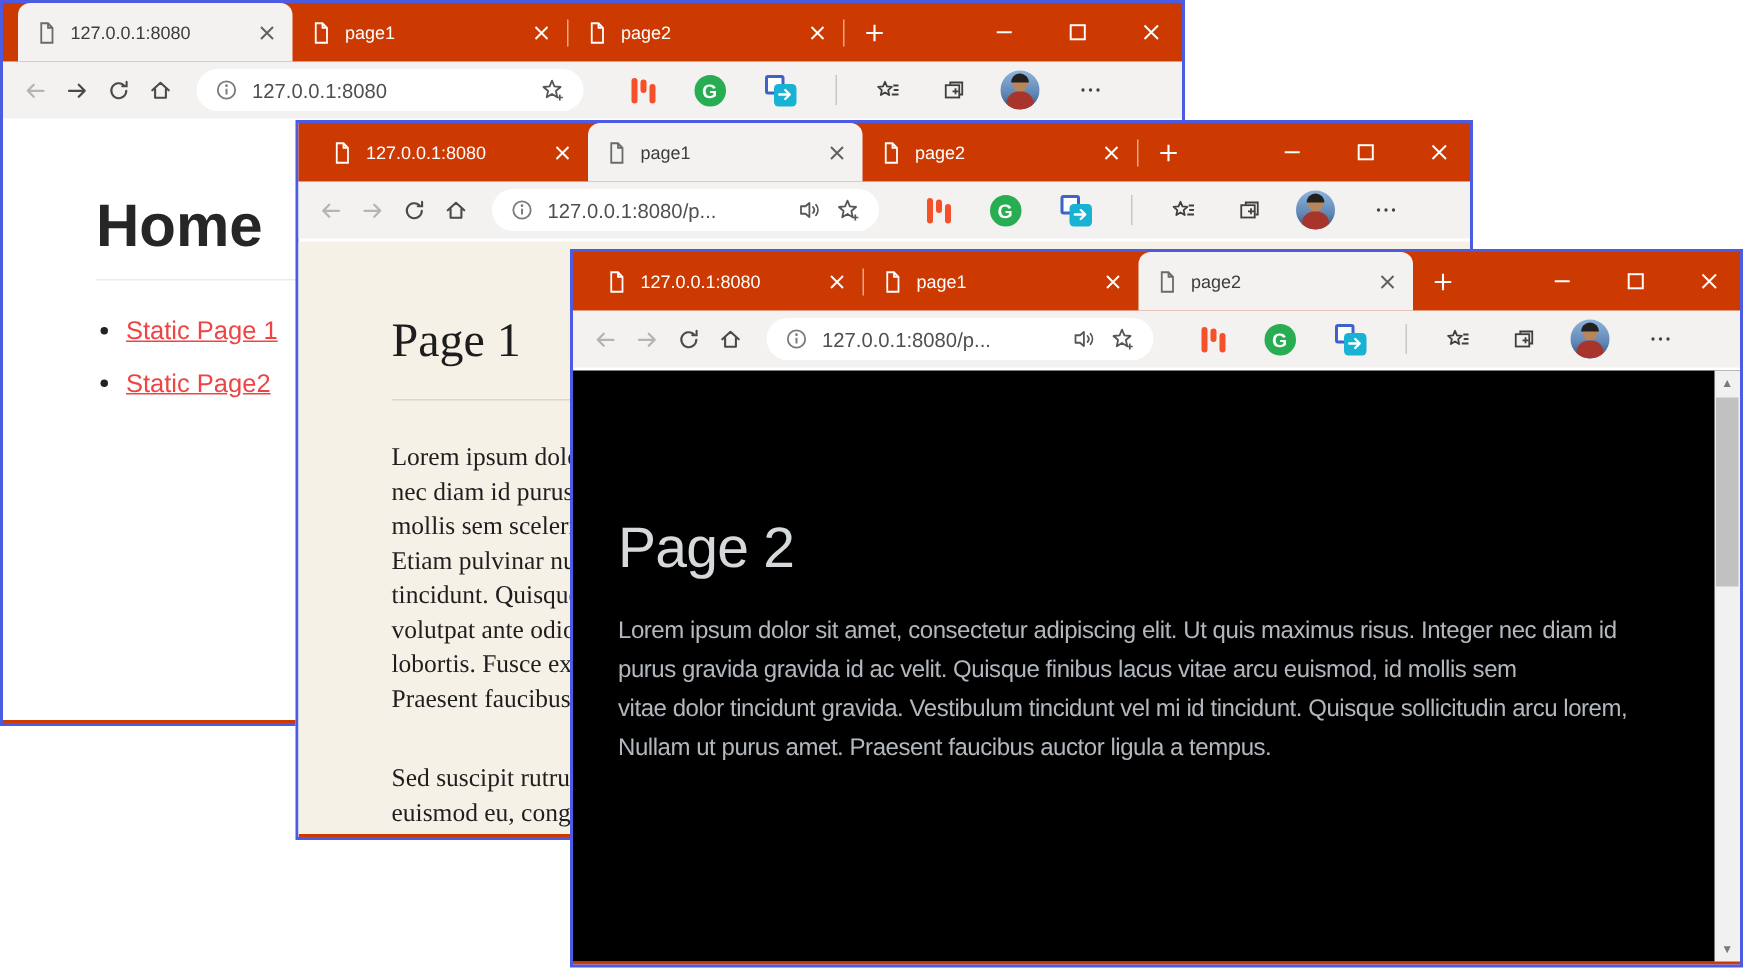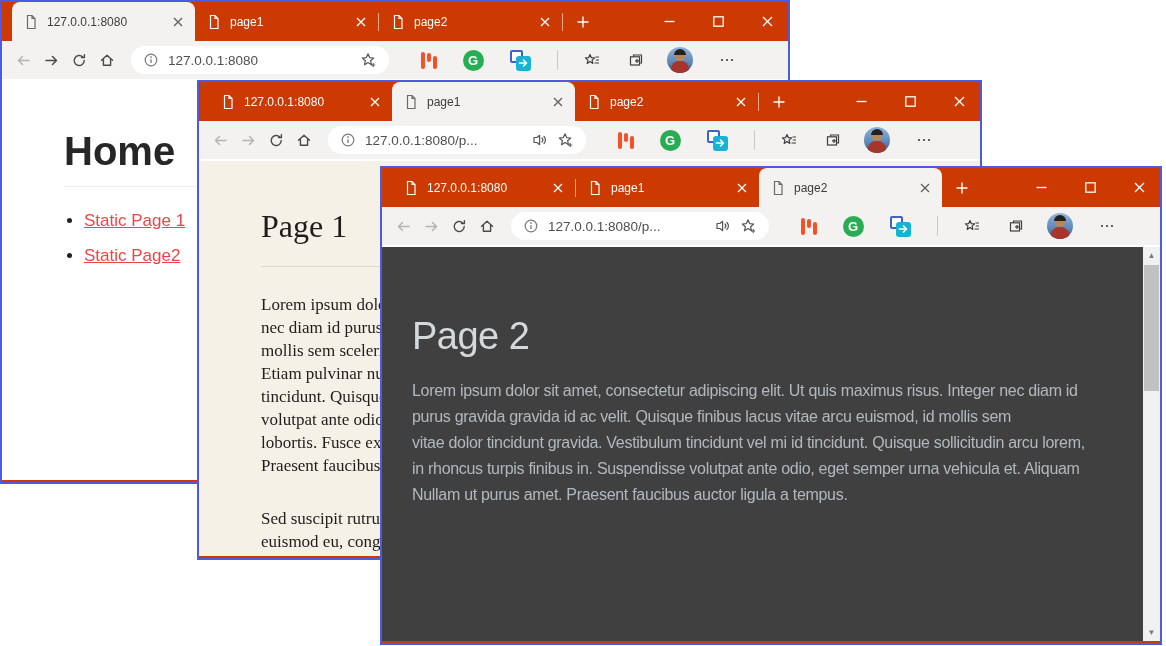--- a/index.html
+++ b/index.html
@@ -82,7 +82,7 @@
   .page1-content .tline { white-space:nowrap; line-height:23px; }
 
   
-  .page2-content { background:#404040; color:#b2b8be; padding:68px 46px 0 30px; }
+  .page2-content { background:#000000; color:#b2b8be; padding:98px 46px 0 30px; }
   .page2-content h2 { font-size:38px; font-weight:400; color:#d5d9dc; letter-spacing:-0.5px; }
   .page2-content .para { margin-top:20px; font-size:16px; letter-spacing:-0.3px; }
   .page2-content .tline { white-space:nowrap; line-height:26px; }

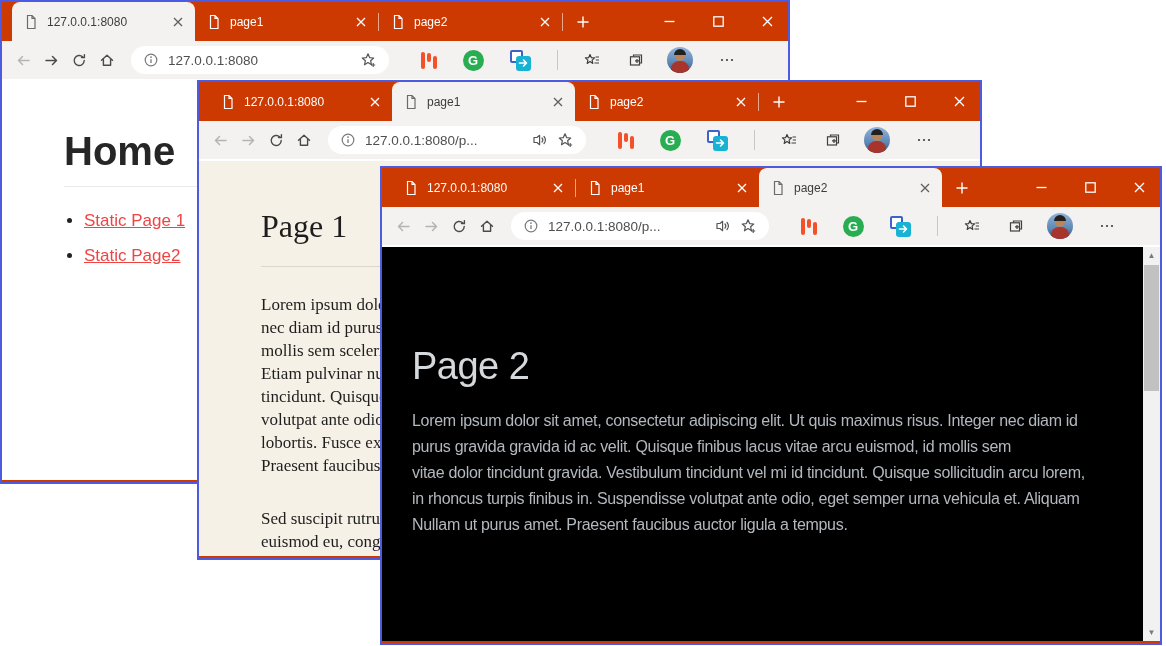--- a/index.html
+++ b/index.html
@@ -572,7 +572,6 @@
           <div class="tline">Lorem ipsum dolor sit amet, consectetur adipiscing elit. Ut quis maximus risus. Integer nec diam id</div>
           <div class="tline">purus gravida gravida id ac velit. Quisque finibus lacus vitae arcu euismod, id mollis sem</div>
           <div class="tline">vitae dolor tincidunt gravida. Vestibulum tincidunt vel mi id tincidunt. Quisque sollicitudin arcu lorem,</div>
-          <div class="tline">in rhoncus turpis finibus in. Suspendisse volutpat ante odio, eget semper urna vehicula et. Aliquam</div>
           <div class="tline">Nullam ut purus amet. Praesent faucibus auctor ligula a tempus.</div>
         </div>
     </div>

